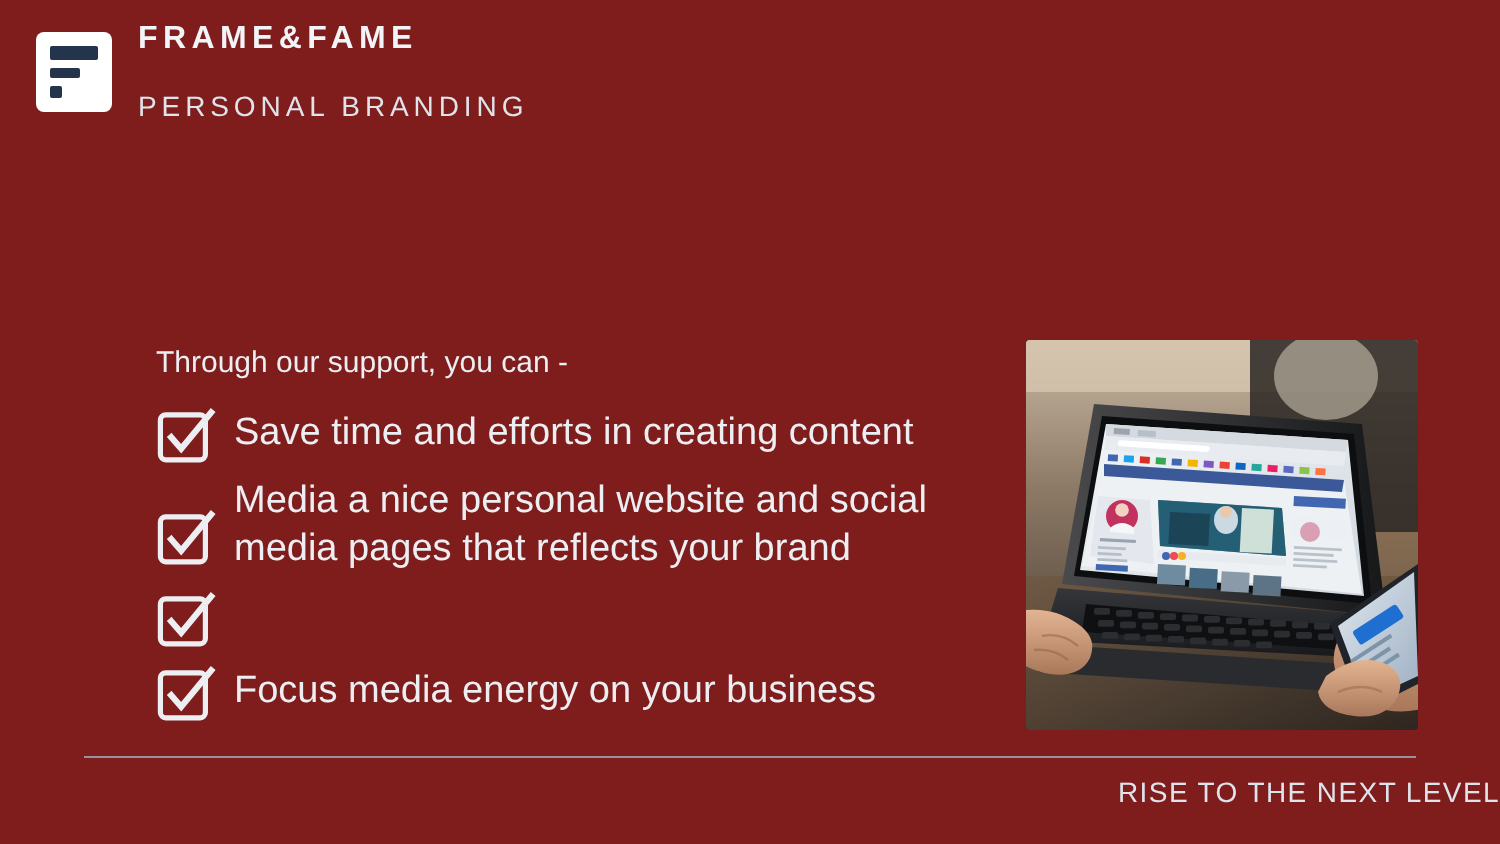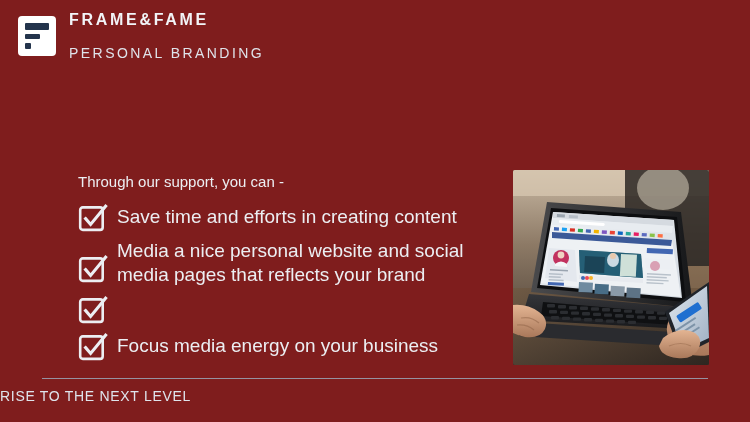--- a/index.html
+++ b/index.html
@@ -189,7 +189,7 @@
     left: 0;
     right: 0;
     top: 388px;
-    text-align: left;
+    text-align: right;
     color: #dfe4ec;
     font-size: 14px;
     font-weight: 400;

